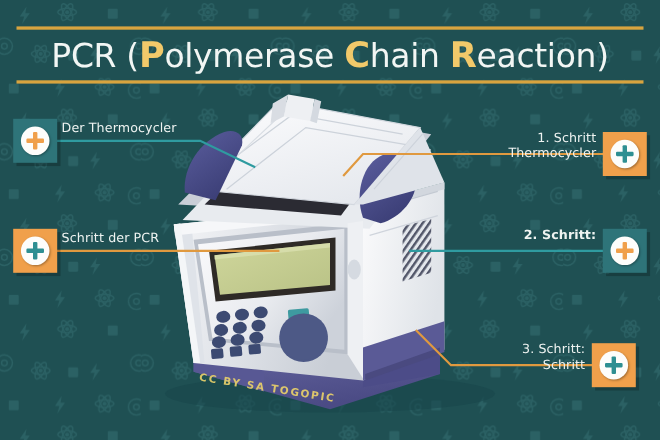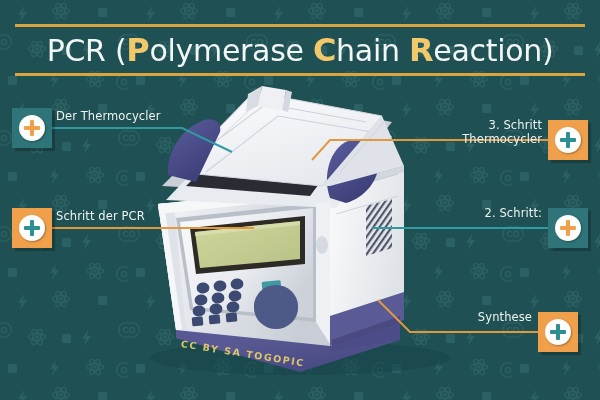--- a/index.html
+++ b/index.html
@@ -359,7 +359,7 @@
     </div>
   </div>
   <div class="label right" style="right:58px; top:119px; width:200px;">
-    <div>3. Schritt</div>
+    <div>1. Schritt</div>
     <div>Thermocycler</div>
   </div>
 

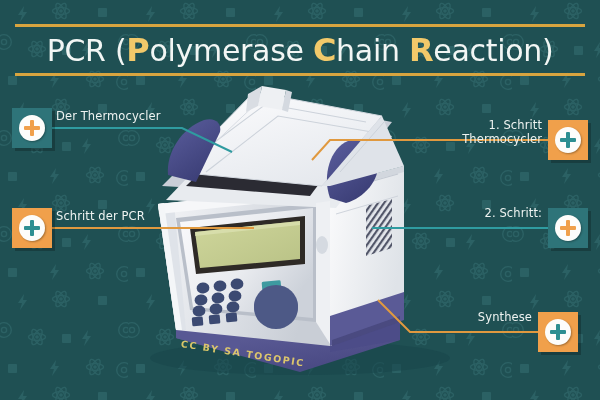--- a/index.html
+++ b/index.html
@@ -370,7 +370,7 @@
       <div class="plus-v"></div>
     </div>
   </div>
-  <div class="label right" style="right:58px; top:207px; width:200px;">
+  <div class="label right" style="right:58px; top:207px; width:200px;font-weight:bold;">
     <div>2. Schritt:</div>
   </div>
 

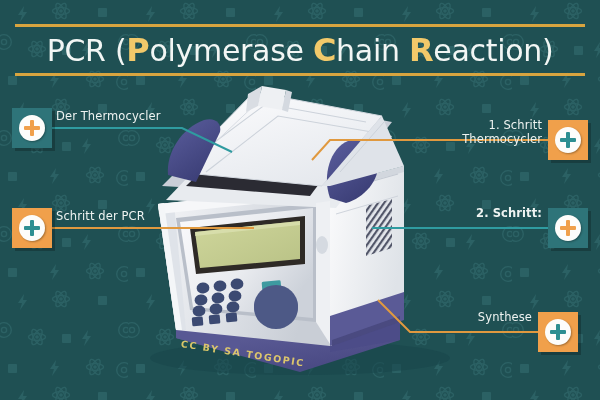--- a/index.html
+++ b/index.html
@@ -382,6 +382,7 @@
     </div>
   </div>
   <div class="label right" style="right:68px; top:311px; width:200px;">
+    <div>3. Schritt:</div>
     <div>Synthese</div>
   </div>
 

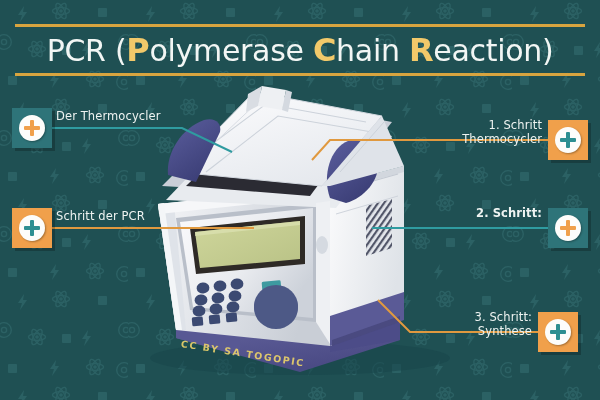--- a/index.html
+++ b/index.html
@@ -383,7 +383,7 @@
   </div>
   <div class="label right" style="right:68px; top:311px; width:200px;">
     <div>3. Schritt:</div>
-    <div>Synthese</div>
+    <div>Schritt</div>
   </div>
 
   <div class="watermark">CC BY SA TOGOPIC</div>

